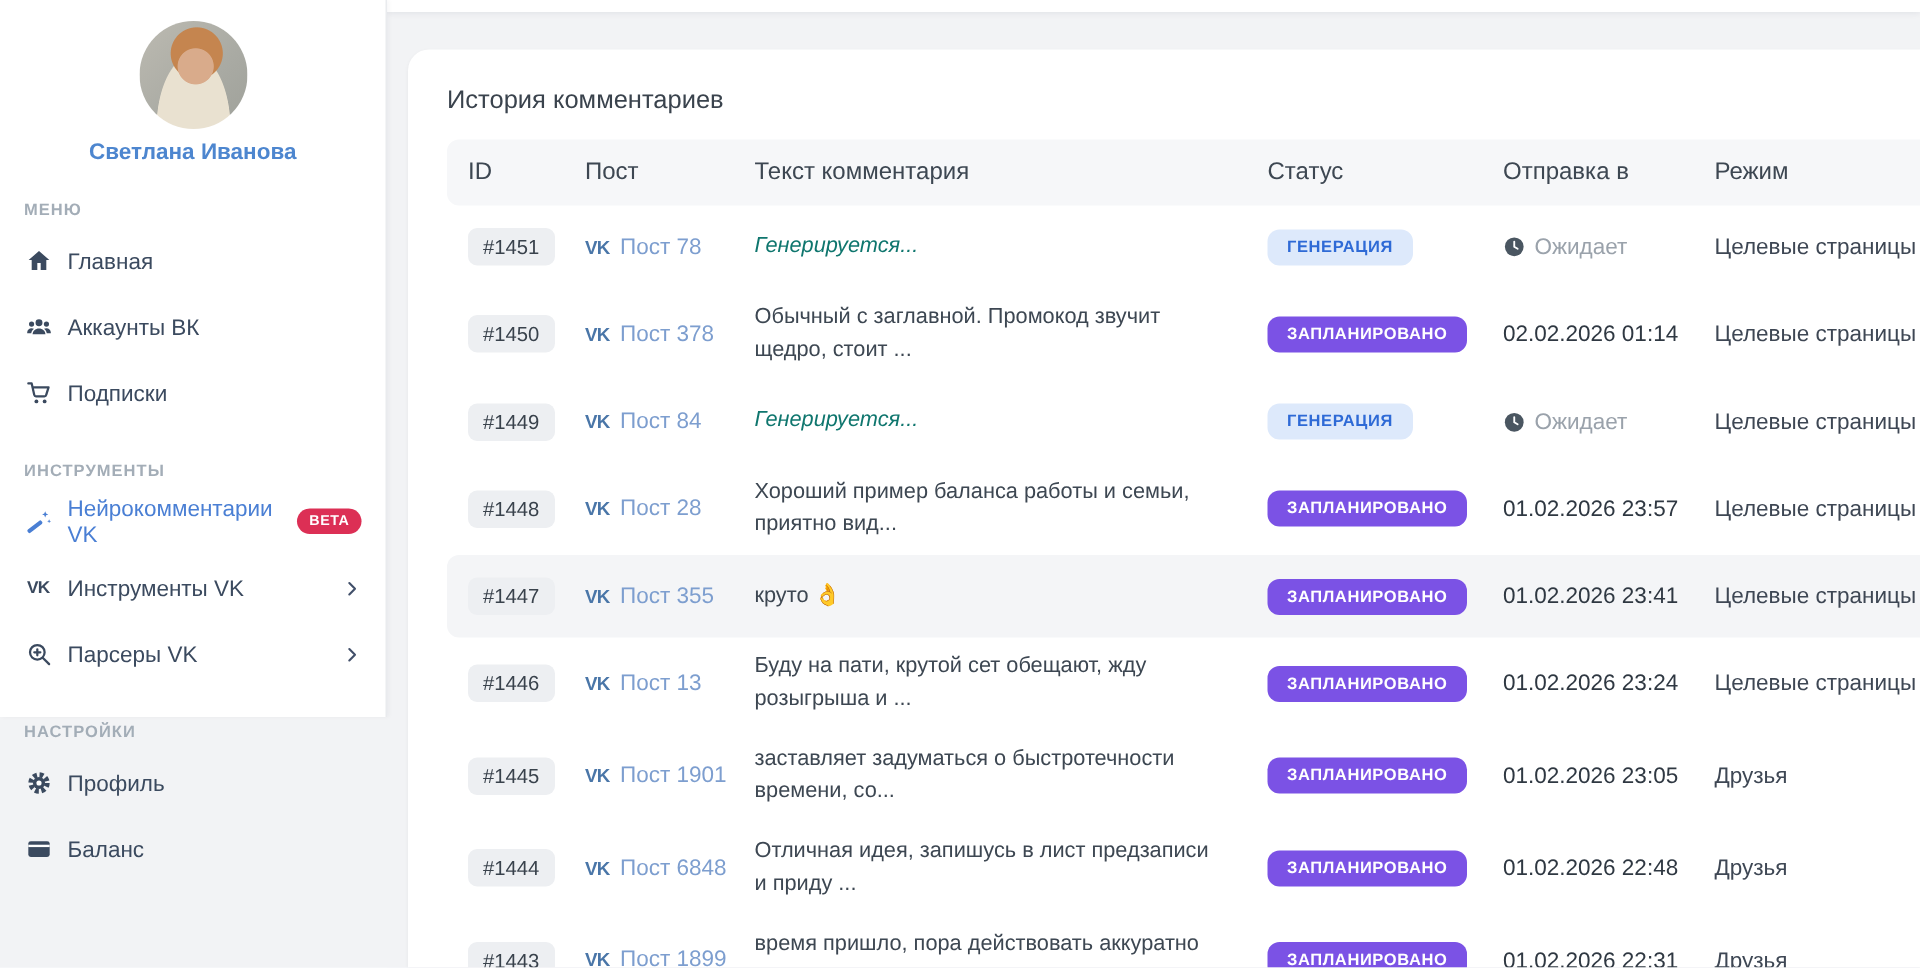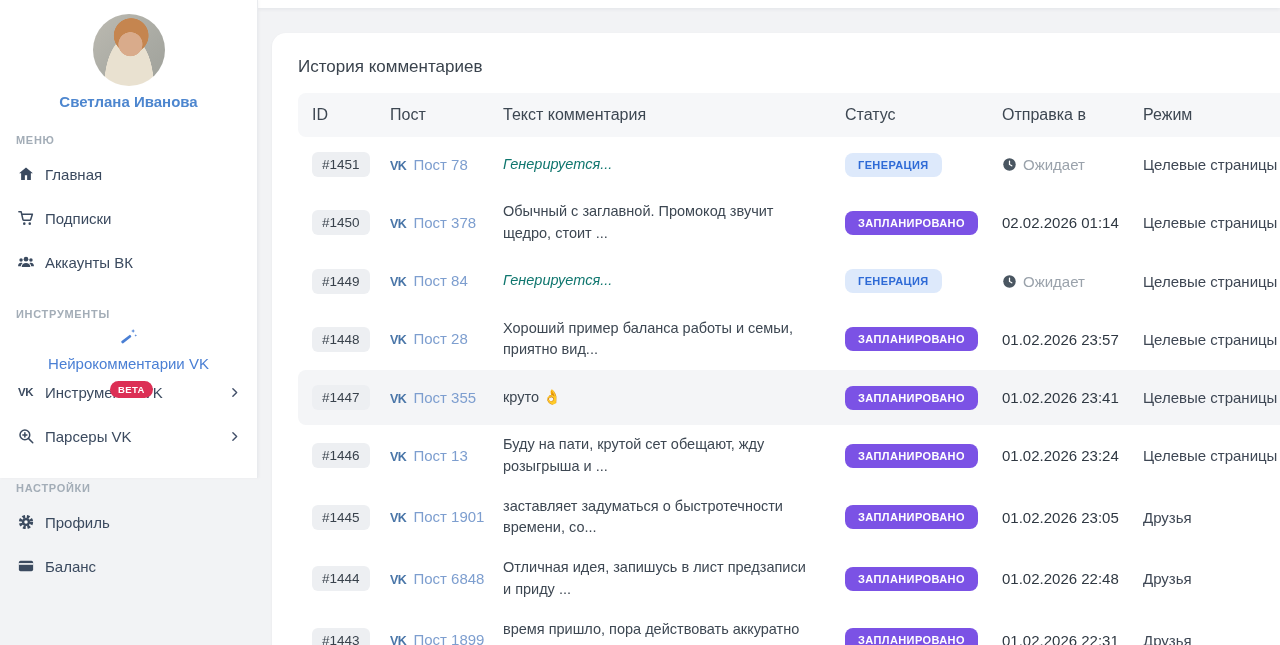--- a/index.html
+++ b/index.html
@@ -91,16 +91,6 @@
     </div>
     <div class="side-item">
       <span class="icn">
-        <svg viewBox="0 0 24 24" fill="none" stroke="currentColor" stroke-width="2" stroke-linecap="round" stroke-linejoin="round">
-          <path d="M2.5 3.5h3l2.3 10.2a1.6 1.6 0 0 0 1.6 1.3h7.4a1.6 1.6 0 0 0 1.6-1.3L20.5 7H6.2"></path>
-          <circle cx="9.7" cy="19.5" r="1.7" fill="currentColor" stroke="none"></circle>
-          <circle cx="17" cy="19.5" r="1.7" fill="currentColor" stroke="none"></circle>
-        </svg>
-      </span>
-      <span>Подписки</span>
-    </div>
-    <div class="side-item">
-      <span class="icn">
         <svg viewBox="0 0 24 24" fill="currentColor">
           <circle cx="12" cy="8.2" r="3.1"></circle>
             <circle cx="5.4" cy="9.4" r="2.3"></circle>
@@ -110,6 +100,16 @@
         </svg>
       </span>
       <span>Аккаунты ВК</span>
+    </div>
+    <div class="side-item">
+      <span class="icn">
+        <svg viewBox="0 0 24 24" fill="none" stroke="currentColor" stroke-width="2" stroke-linecap="round" stroke-linejoin="round">
+          <path d="M2.5 3.5h3l2.3 10.2a1.6 1.6 0 0 0 1.6 1.3h7.4a1.6 1.6 0 0 0 1.6-1.3L20.5 7H6.2"></path>
+          <circle cx="9.7" cy="19.5" r="1.7" fill="currentColor" stroke="none"></circle>
+          <circle cx="17" cy="19.5" r="1.7" fill="currentColor" stroke="none"></circle>
+        </svg>
+      </span>
+      <span>Подписки</span>
     </div>
 
     <div class="section-label">ИНСТРУМЕНТЫ</div>

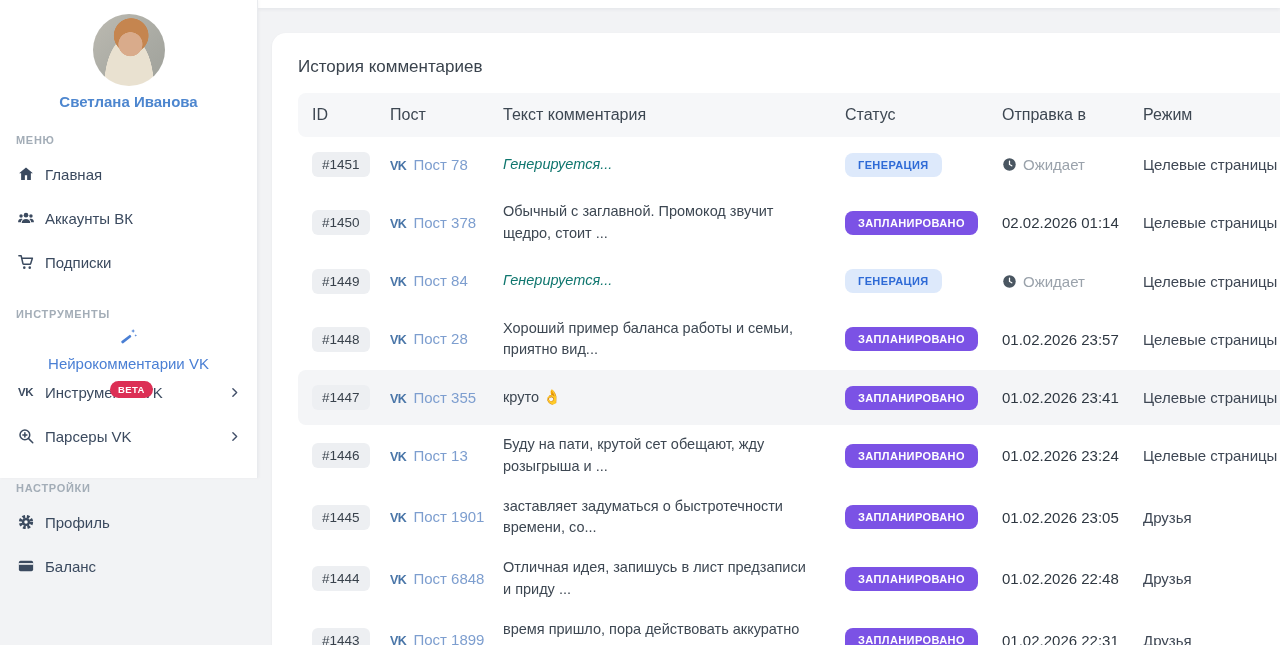--- a/index.html
+++ b/index.html
@@ -26,7 +26,7 @@
   .side-item .icn { width:19px; height:19px; display:inline-flex; align-items:center;
     justify-content:center; flex:none; }
   .side-item .icn svg { width:18px; height:18px; }
-  .side-item.active { color:#4a7fd4;flex-direction:column; }
+  .side-item.active { color:#4a7fd4; }
   .beta-badge { background:#dc2f55; color:#fff; font-size:9.5px; font-weight:700;
     letter-spacing:.4px; padding:3px 8px; border-radius:10px; margin-left:6px;
     transform:translateY(-1px); }

